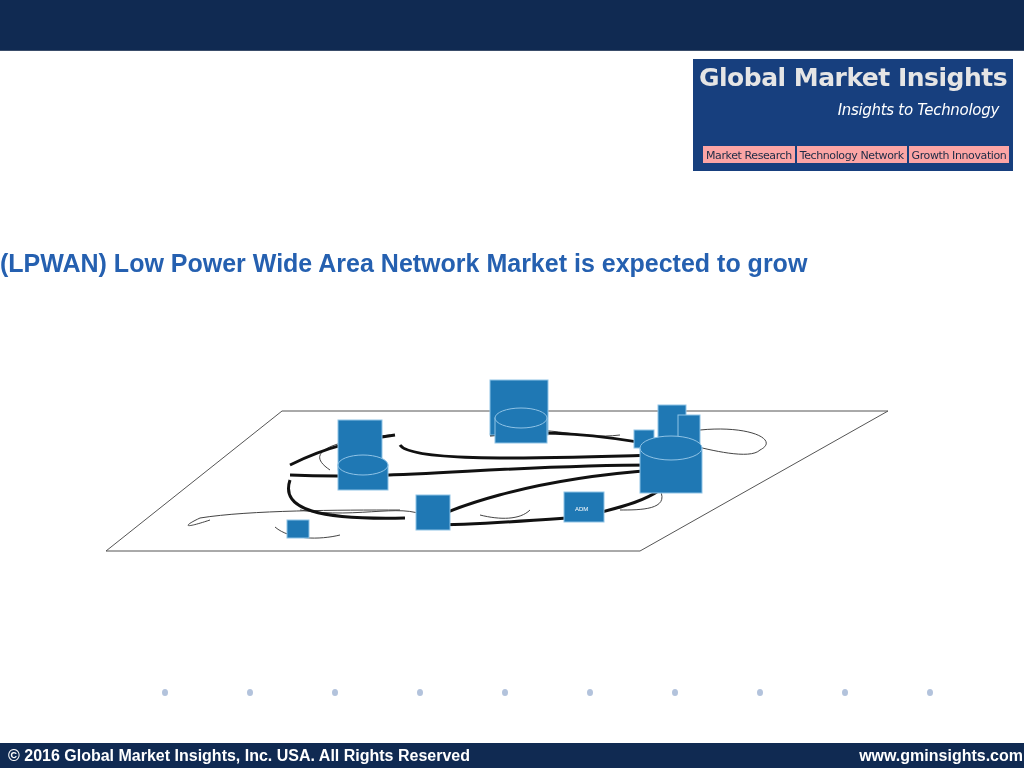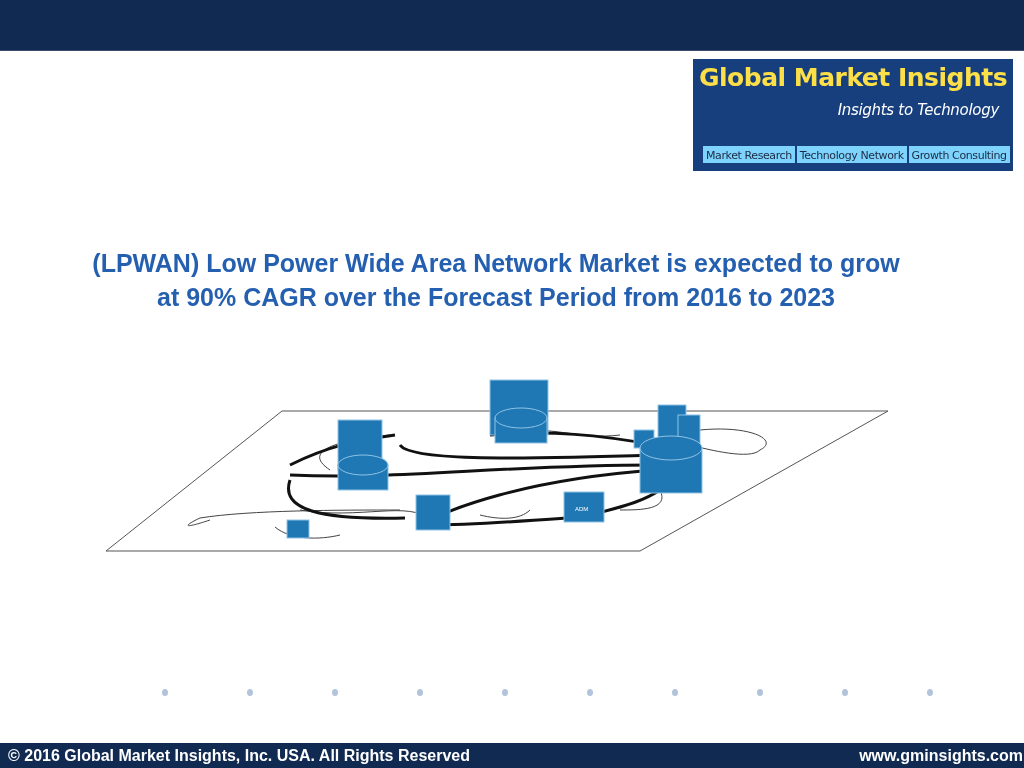--- a/index.html
+++ b/index.html
@@ -6,7 +6,7 @@
   body { width:1024px; height:768px; position:relative; overflow:hidden; background:#ffffff; font-family:"Liberation Sans", sans-serif; }
   .top-bar { position:absolute; left:0; top:0; width:1024px; height:50px; background:#102a52; border-bottom:1px solid #3a4d6a; }
   .logo { position:absolute; left:693px; top:59px; width:320px; height:112px; background:#173f7e; }
-  .logo-title { position:absolute; left:6px; top:4px; color:#fde047; font-family:"DejaVu Sans", sans-serif; font-weight:bold; font-size:25px; letter-spacing:-0.5px; white-space:nowrap;text-align:right; }
+  .logo-title { position:absolute; left:6px; top:4px; color:#e5e5e5; font-family:"DejaVu Sans", sans-serif; font-weight:bold; font-size:25px; letter-spacing:-0.5px; white-space:nowrap;text-align:right; }
   .logo-tagline { position:absolute; right:14px; top:42px; color:#fff; font-family:"DejaVu Sans", sans-serif; font-style:italic; font-size:15px; white-space:nowrap; letter-spacing:-0.3px; }
   .logo-tags { position:absolute; left:9px; top:86px; display:flex; height:19px; }
   .logo-tag { background:#7dd3fc; color:#1b2a44; font-family:"DejaVu Sans", sans-serif; font-size:11px; line-height:19px; padding:0 3px; border:1px solid #173f7e; white-space:nowrap; letter-spacing:-0.4px; }

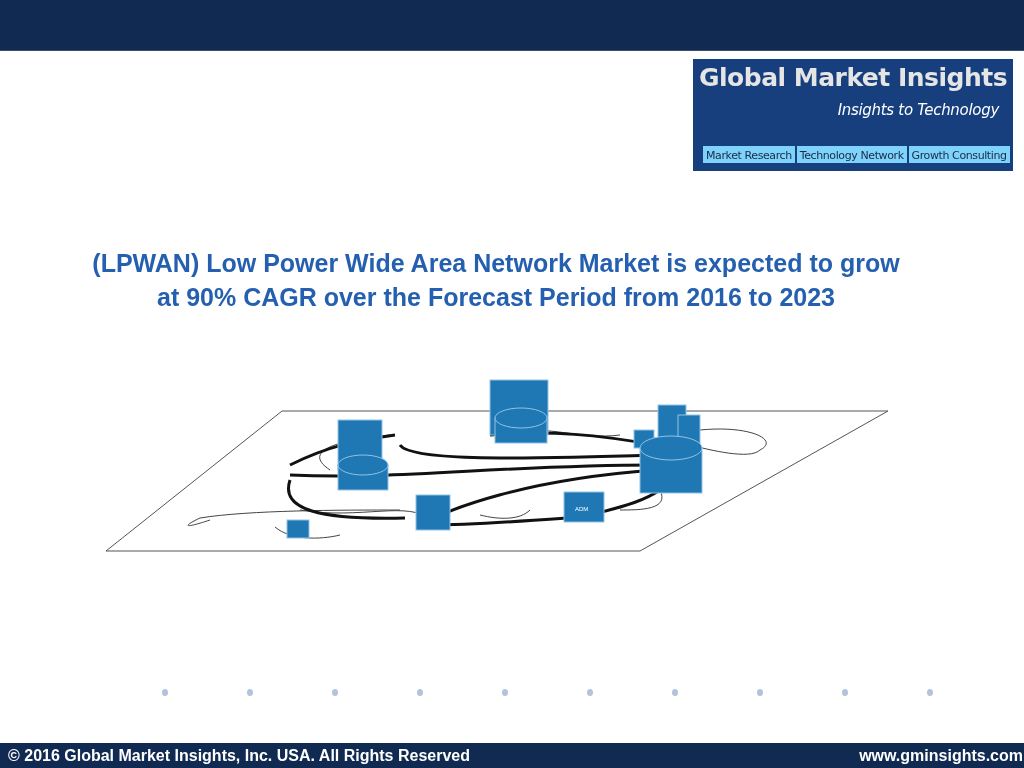--- a/index.html
+++ b/index.html
@@ -9,7 +9,7 @@
   .logo-title { position:absolute; left:6px; top:4px; color:#e5e5e5; font-family:"DejaVu Sans", sans-serif; font-weight:bold; font-size:25px; letter-spacing:-0.5px; white-space:nowrap;text-align:right; }
   .logo-tagline { position:absolute; right:14px; top:42px; color:#fff; font-family:"DejaVu Sans", sans-serif; font-style:italic; font-size:15px; white-space:nowrap; letter-spacing:-0.3px; }
   .logo-tags { position:absolute; left:9px; top:86px; display:flex; height:19px; }
-  .logo-tag { background:#7dd3fc; color:#1b2a44; font-family:"DejaVu Sans", sans-serif; font-size:11px; line-height:19px; padding:0 3px; border:1px solid #173f7e; white-space:nowrap; letter-spacing:-0.4px; }
+  .logo-tag { background:#fca5a5; color:#1b2a44; font-family:"DejaVu Sans", sans-serif; font-size:11px; line-height:19px; padding:0 3px; border:1px solid #173f7e; white-space:nowrap; letter-spacing:-0.4px; }
   .headline { position:absolute; left:0; top:246px; width:992px; text-align:center; color:#2560b0; font-weight:bold; font-size:25px; line-height:34px; }
   .diagram { position:absolute; left:100px; top:370px; width:800px; height:190px; }
   .dots { position:absolute; left:162px; top:689px; }

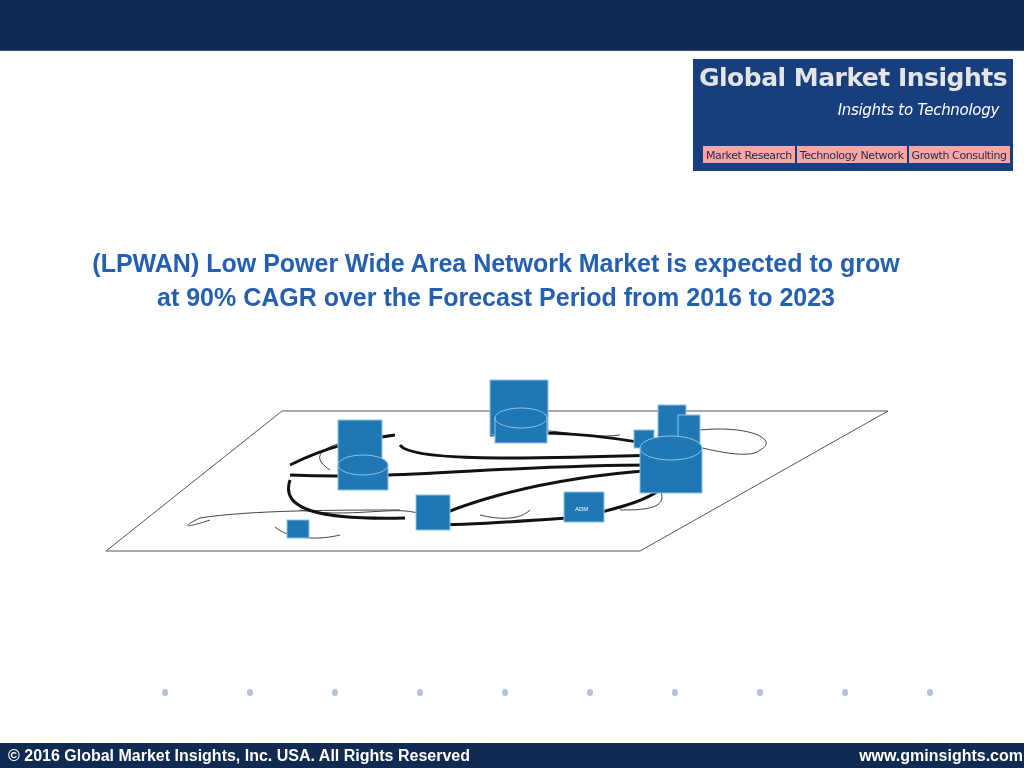--- a/index.html
+++ b/index.html
@@ -29,7 +29,7 @@
   <div class="logo-tags">
     <span class="logo-tag">Market Research</span>
     <span class="logo-tag">Technology Network</span>
-    <span class="logo-tag">Growth Consulting</span>
+    <span class="logo-tag">Growth Innovation</span>
   </div>
 </div>
 

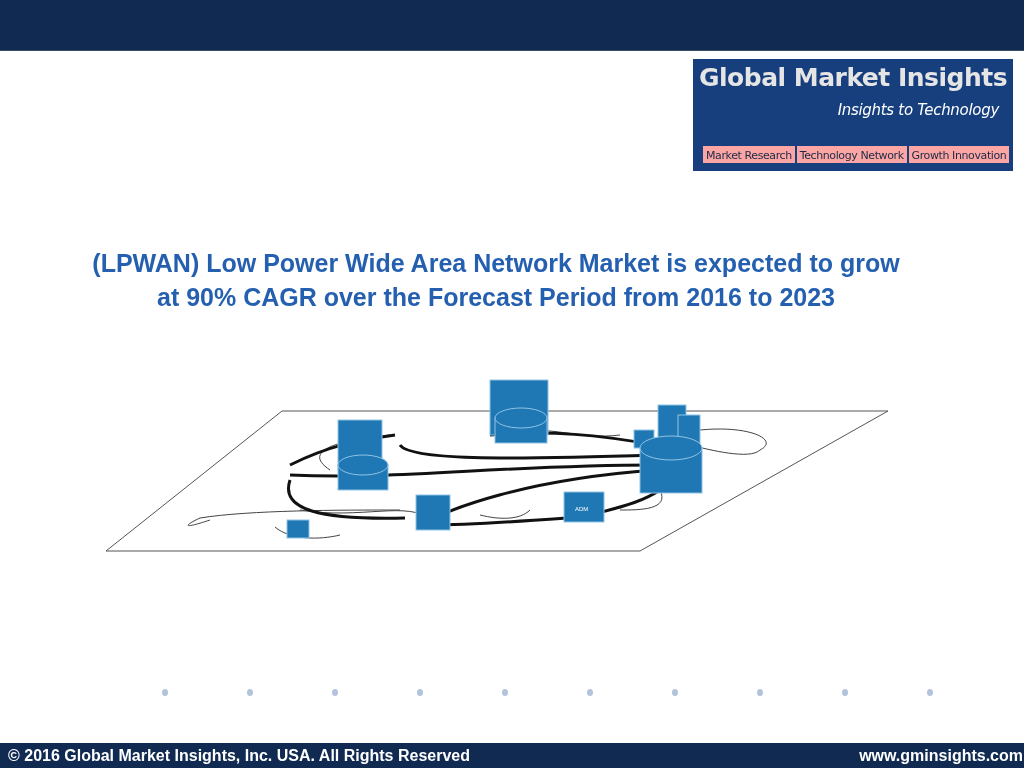--- a/index.html
+++ b/index.html
@@ -10,7 +10,7 @@
   .logo-tagline { position:absolute; right:14px; top:42px; color:#fff; font-family:"DejaVu Sans", sans-serif; font-style:italic; font-size:15px; white-space:nowrap; letter-spacing:-0.3px; }
   .logo-tags { position:absolute; left:9px; top:86px; display:flex; height:19px; }
   .logo-tag { background:#fca5a5; color:#1b2a44; font-family:"DejaVu Sans", sans-serif; font-size:11px; line-height:19px; padding:0 3px; border:1px solid #173f7e; white-space:nowrap; letter-spacing:-0.4px; }
-  .headline { position:absolute; left:0; top:246px; width:992px; text-align:center; color:#2560b0; font-weight:bold; font-size:25px; line-height:34px; }
+  .headline { position:absolute; left:0; top:246px; width:992px; color:#2560b0; font-weight:bold; font-size:25px; line-height:34px; }
   .diagram { position:absolute; left:100px; top:370px; width:800px; height:190px; }
   .dots { position:absolute; left:162px; top:689px; }
   .dot { position:absolute; width:6px; height:7px; border-radius:50%; background:#b3c3dc; }

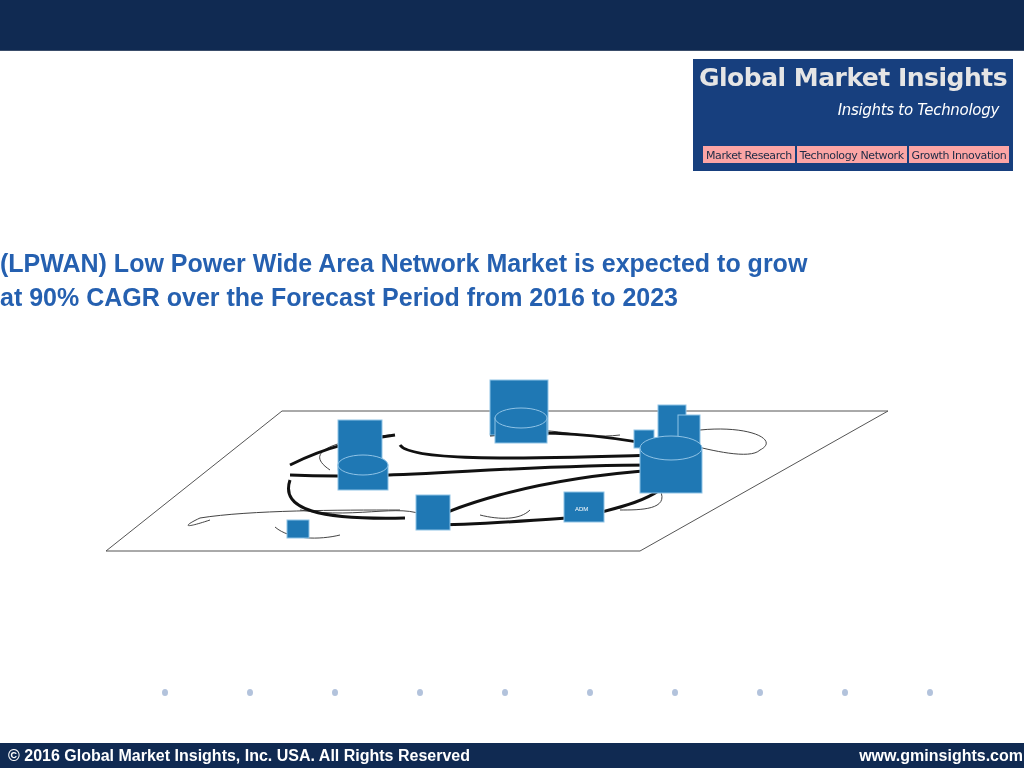--- a/index.html
+++ b/index.html
@@ -35,7 +35,6 @@
 
 <div class="headline">
   <div>(LPWAN) Low Power Wide Area Network Market is expected to grow</div>
-  <div>at 90% CAGR over the Forecast Period from 2016 to 2023</div>
 </div>
 
 <svg class="diagram" viewBox="0 0 800 190" xmlns="http://www.w3.org/2000/svg">

